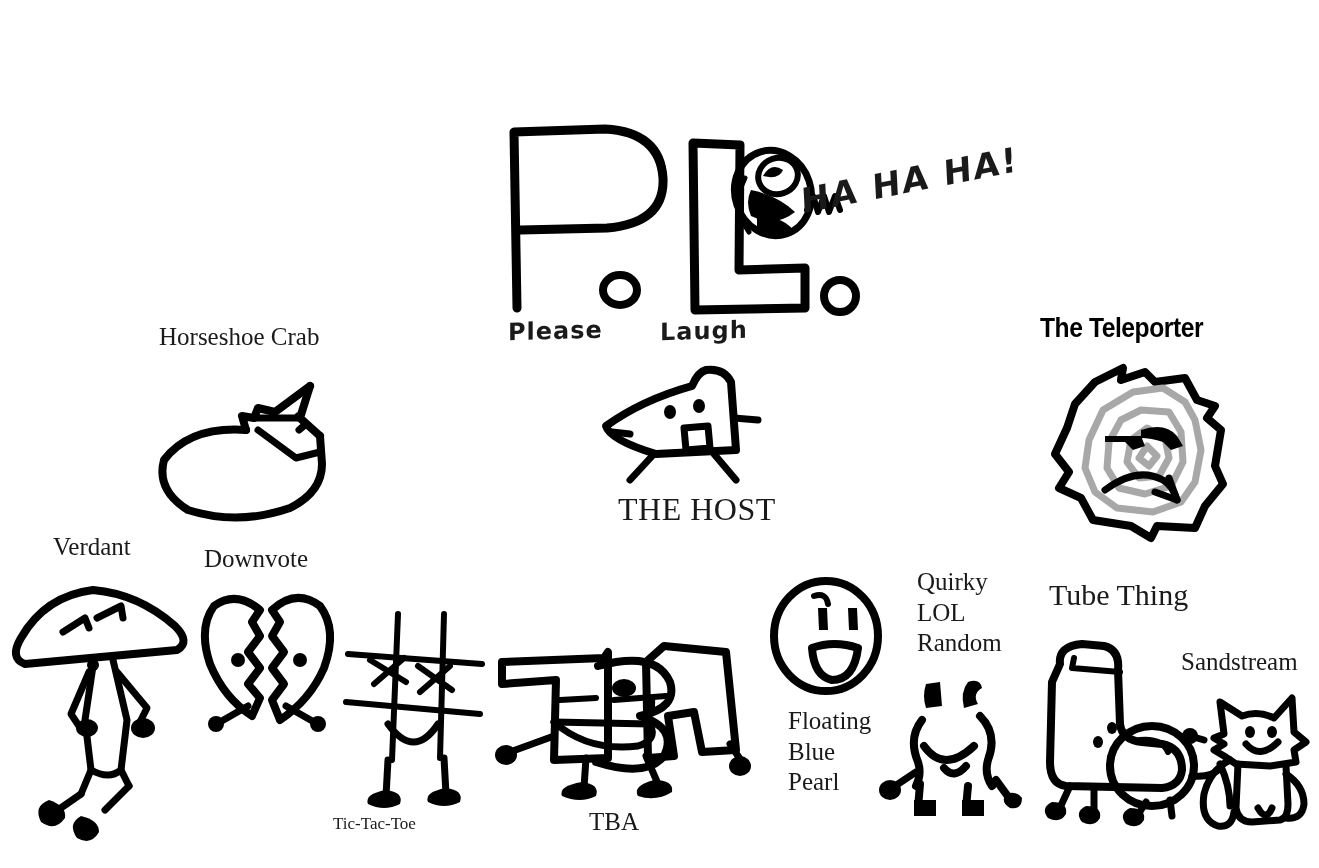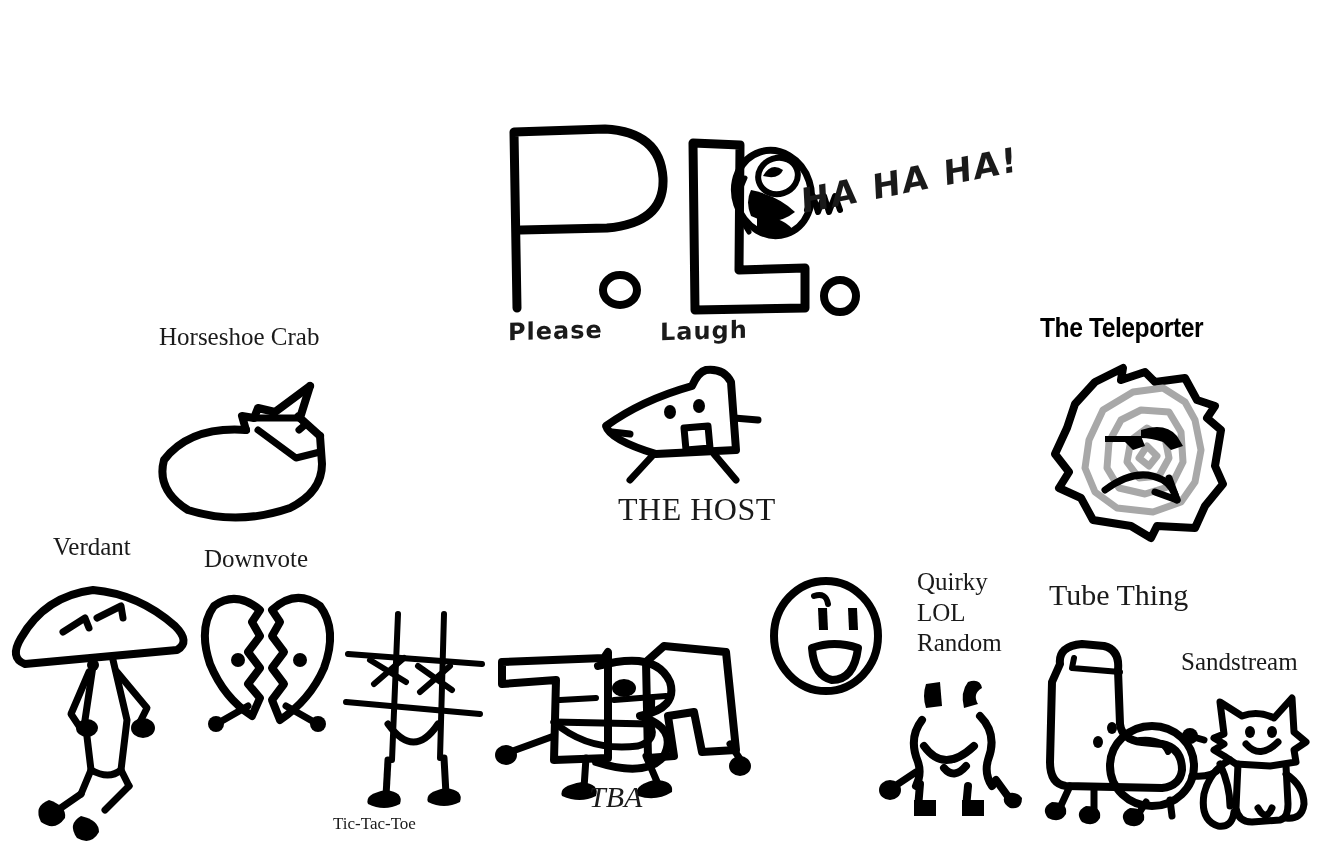--- a/index.html
+++ b/index.html
@@ -231,6 +231,9 @@
       <path class="stroke" stroke-width="8" d="M44 72 Q66 64 90 72 Q86 104 64 104 Q46 100 44 72 Z"></path>
     </svg>
   </div>
+  <div class="label label-multi" style="left:788px; top:706px; font-size:25px; line-height:1.22;">Floating
+Blue
+Pearl</div>
 
   <div class="label label-multi" style="left:917px; top:547px; font-size:25px; line-height:1.22;margin-top:20px;">Quirky
 LOL

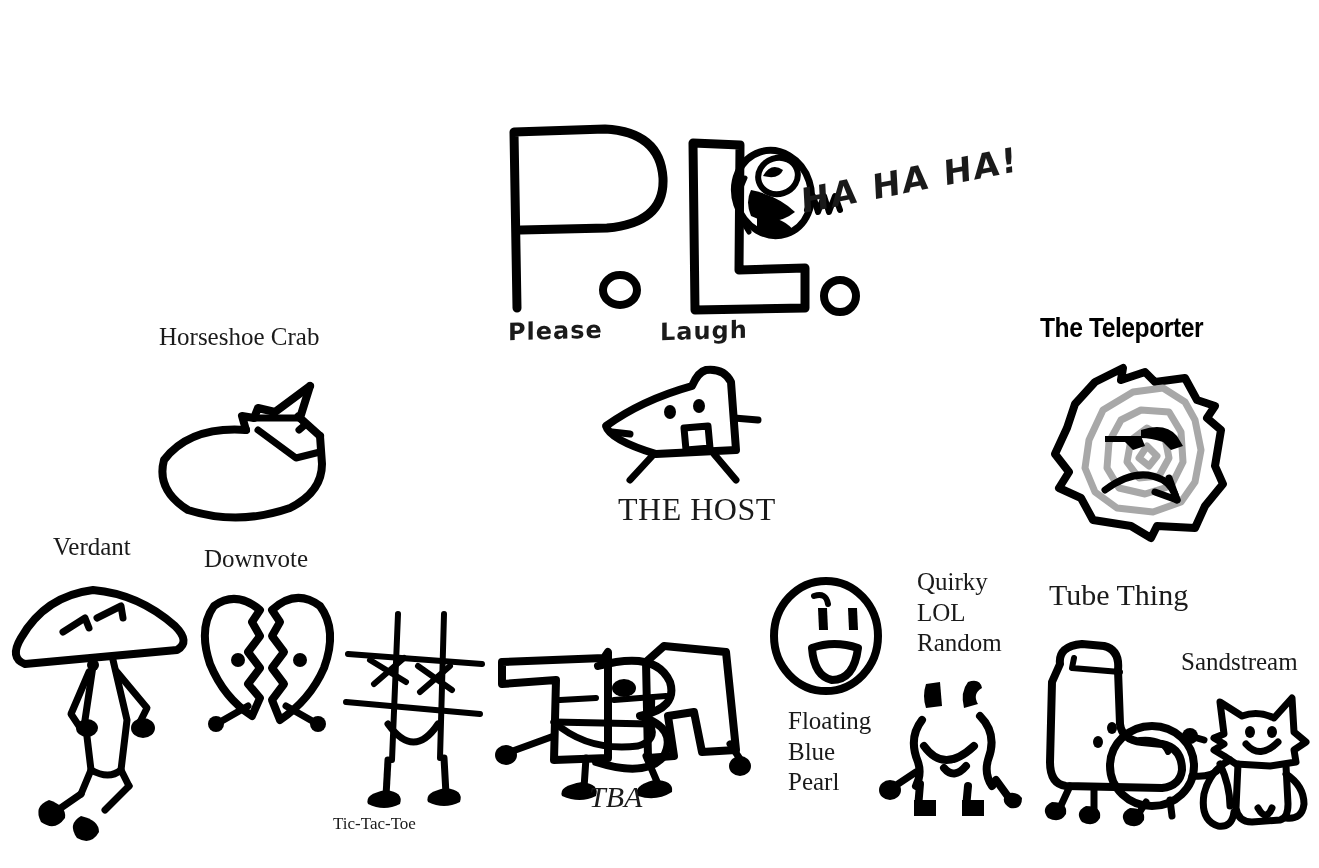--- a/index.html
+++ b/index.html
@@ -220,7 +220,7 @@
       <path class="fillblk" d="M166 140 q-22 6 -16 16 q18 6 34 -4 q2 -12 -18 -12 z"></path>
     </svg>
   </div>
-  <div class="label" style="left:589px; top:780px; font-size:30px;font-style:italic;">TBA</div>
+  <div class="label" style="left:589px; top:808px; font-size:25px;">TBA</div>
 
   <div class="art" style="left:768px; top:576px; width:118px; height:122px;">
     <svg width="118" height="122" viewBox="0 0 118 122">

